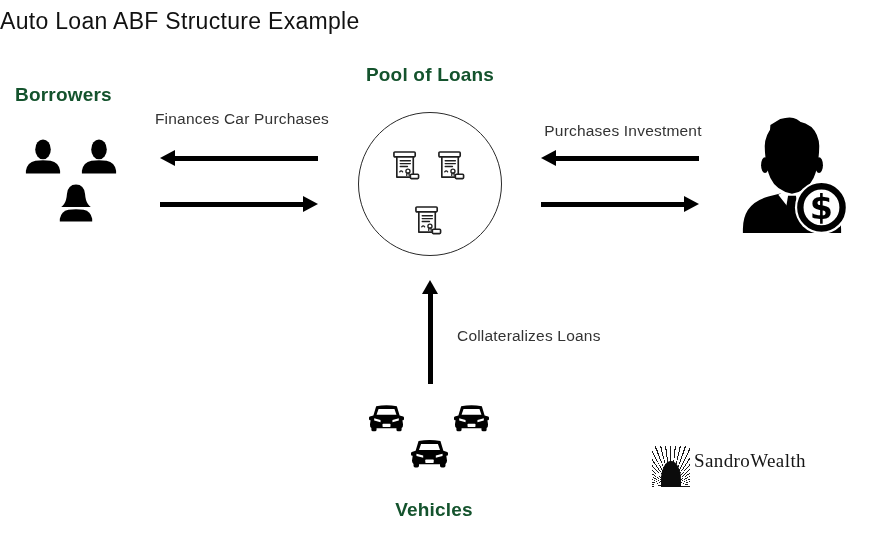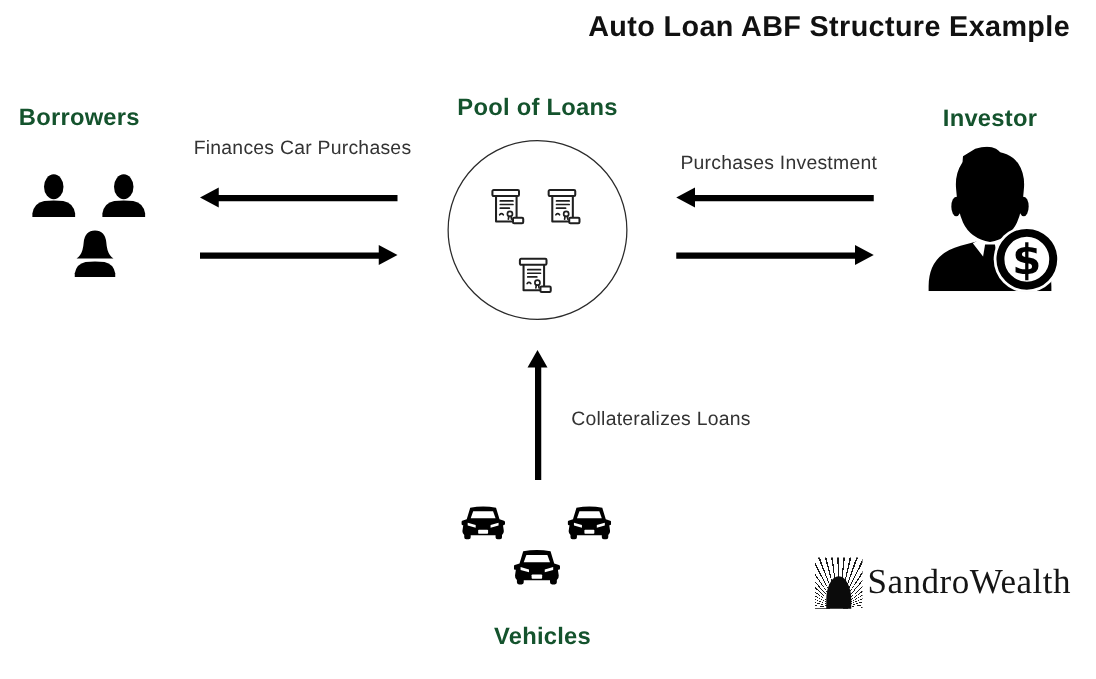--- a/index.html
+++ b/index.html
@@ -9,8 +9,8 @@
   }
   .abs{position:absolute;}
   .title{
-    top:8px;left:0;width:856px;text-align:right;
-    font-size:23px;font-weight:700;letter-spacing:.3px;color:#111;
+    top:8px;left:0;width:856px;text-align:left;
+    font-size:23px;font-weight:400;letter-spacing:.3px;color:#111;
   }
   .node-label{font-size:19px;font-weight:700;color:#14532d;letter-spacing:.2px;}
   .flow-label{font-size:15.5px;color:#333;letter-spacing:.2px;}

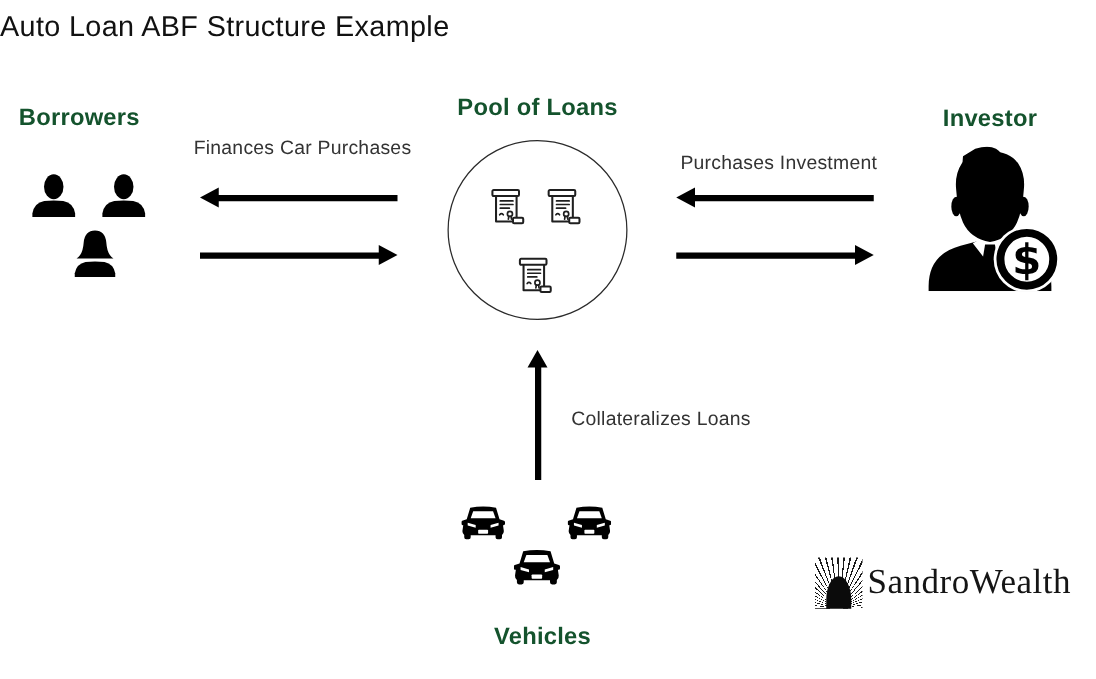--- a/index.html
+++ b/index.html
@@ -110,7 +110,7 @@
       <use href="#sym-person-female"></use>
     </svg>
 
-  <div class="abs node-label ctr" style="left:340px;top:76px;width:180px;">Pool of Loans</div>
+  <div class="abs node-label ctr" style="left:340px;top:64px;width:180px;">Pool of Loans</div>
   <div class="abs pool-circle"></div>
   <svg class="abs" style="left:392px;top:149px;" width="29" height="35">
       <use href="#sym-contract"></use>

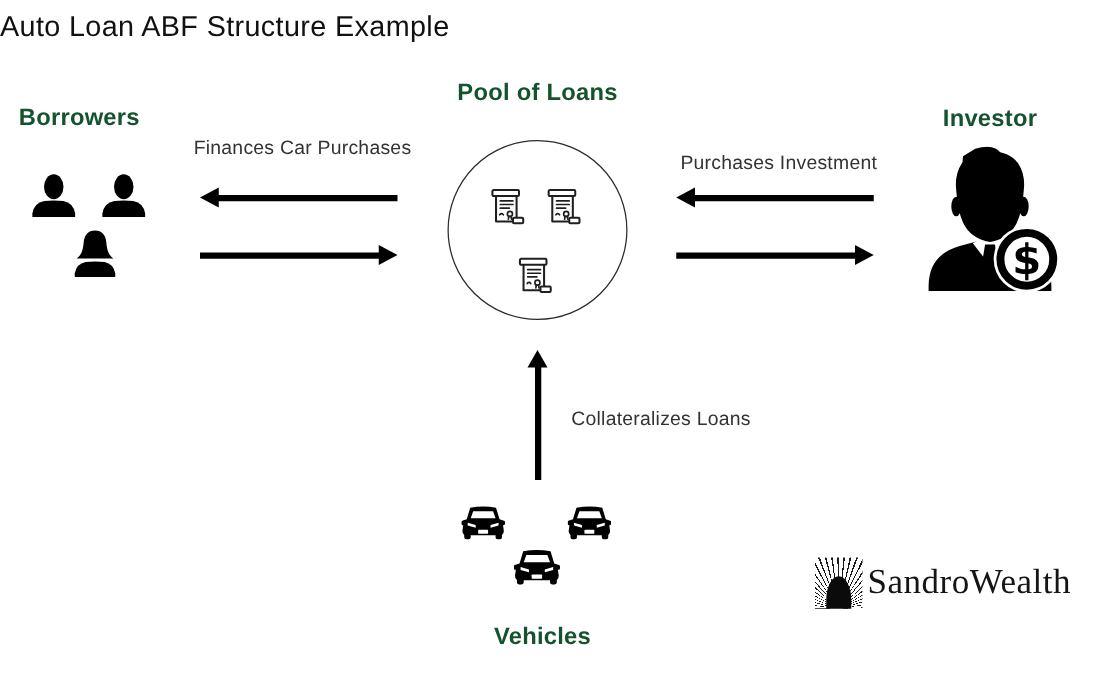--- a/index.html
+++ b/index.html
@@ -122,7 +122,6 @@
       <use href="#sym-contract"></use>
     </svg>
 
-  <div class="abs node-label ctr" style="left:712px;top:85px;width:160px;">Investor</div>
   <svg class="abs" style="left:737px;top:117px;" width="110" height="116">
       <use href="#sym-businessman"></use>
     </svg>

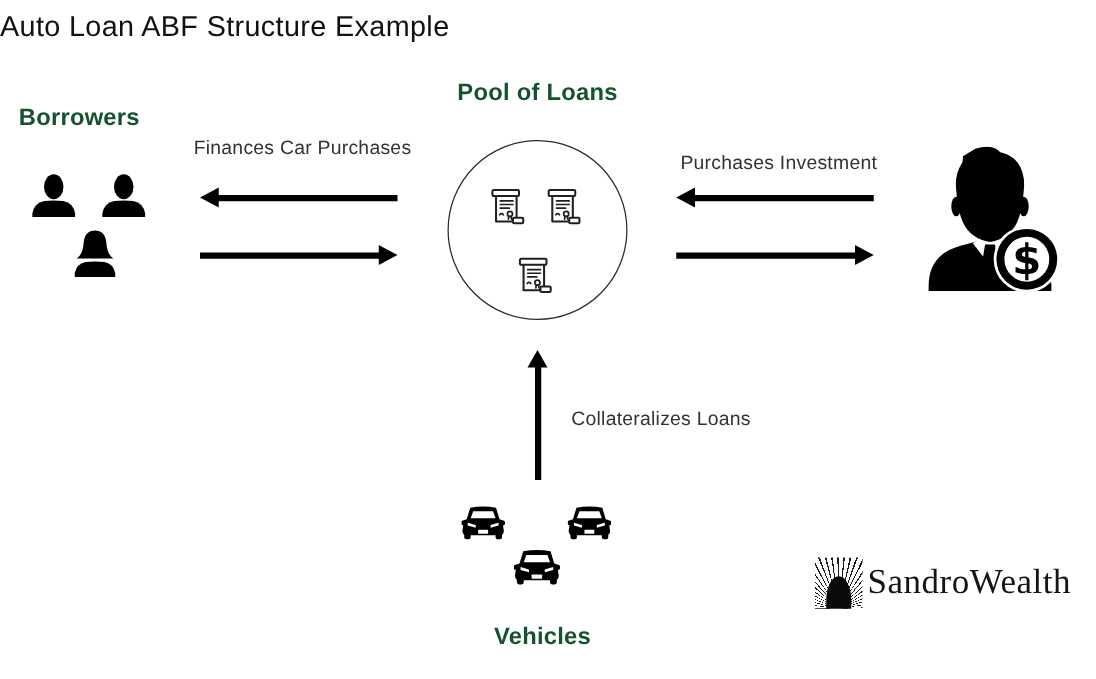--- a/index.html
+++ b/index.html
@@ -40,7 +40,7 @@
   .logo-arch{position:absolute;left:24%;right:24%;bottom:0;height:64%;background:#0b0b0b;border-radius:50% 50% 0 0 / 72% 72% 0 0;}
   .logo-text{
     left:694px;top:450px;font-family:"Liberation Serif","DejaVu Serif",serif;
-    font-size:28px;color:#151515;letter-spacing:.4px;
+    font-size:19px;color:#151515;letter-spacing:.4px;
   }
   svg{display:block;}
   .defs{position:absolute;width:0;height:0;overflow:hidden;}

